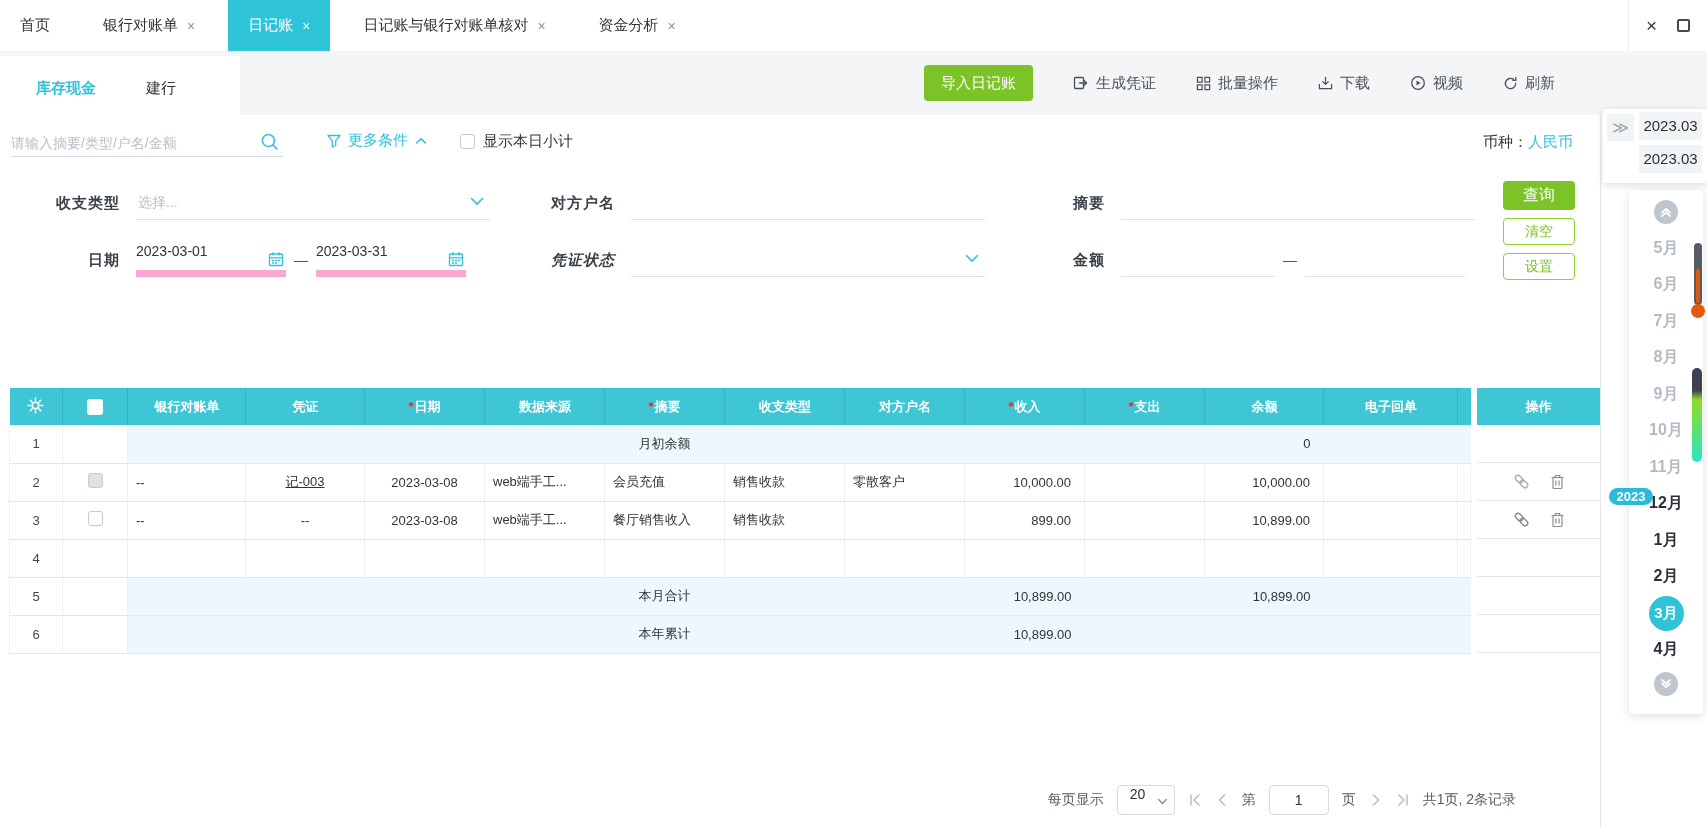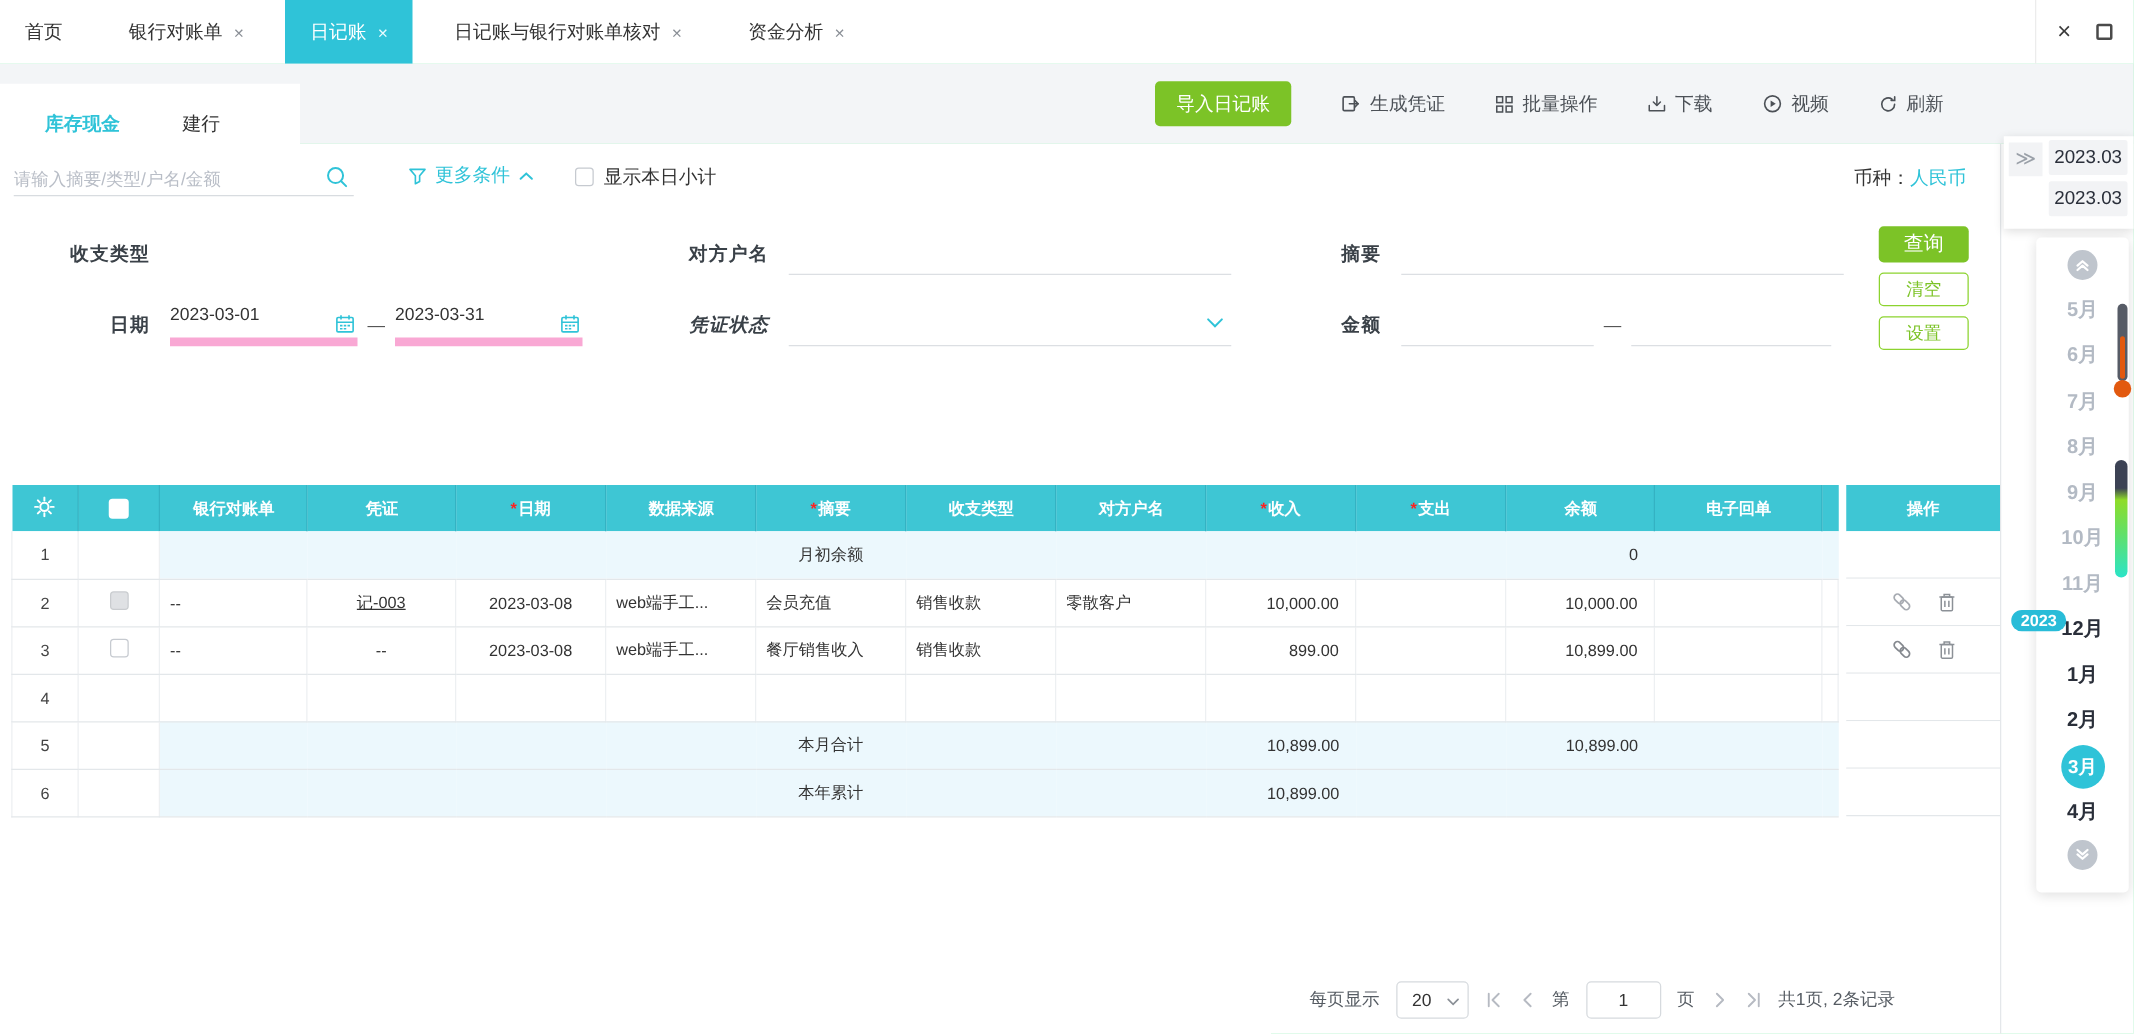--- a/index.html
+++ b/index.html
@@ -5,7 +5,7 @@
   * { margin:0; padding:0; box-sizing:border-box; }
   html,body { width:1707px; height:827px; }
   body { font-family:"Liberation Sans","DejaVu Sans",sans-serif; font-size:14px; color:#333; background:#fff; overflow:hidden; }
-  .app { position:relative; width:1707px; height:827px; background:#86efac; }
+  .app { position:relative; width:1707px; height:827px; background:#fef9c3; }
 
   
   .topbar { position:absolute; left:0; top:0; width:1707px; height:51px; background:#fff; display:flex; align-items:stretch; }

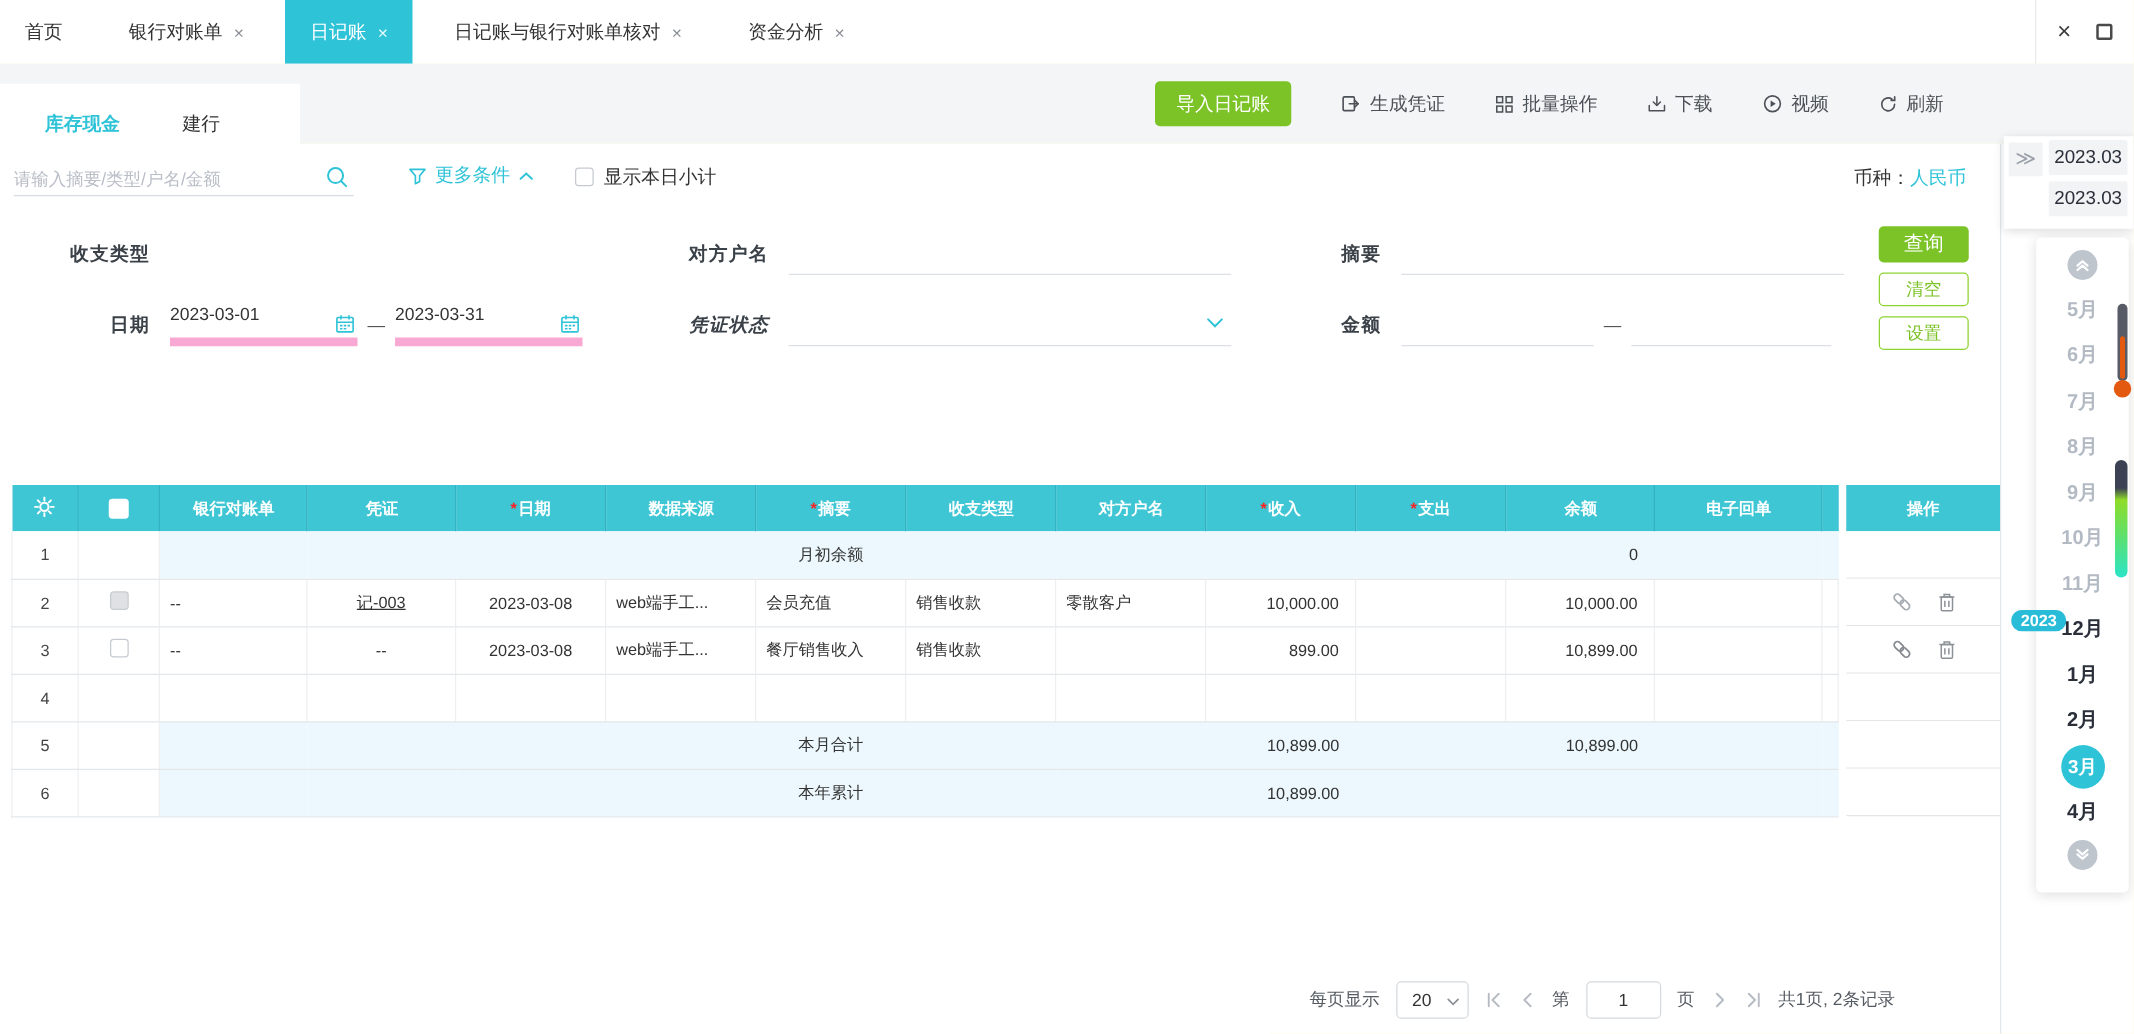--- a/index.html
+++ b/index.html
@@ -20,7 +20,7 @@
 
   
   .strip { position:absolute; left:0; top:51px; width:1707px; height:64px; background:#f3f5f7; }
-  .subtab-box { position:absolute; left:0; top:16px; width:240px; height:64px; background:#fff; display:flex; align-items:center; padding:0 36px; gap:50px; }
+  .subtab-box { position:absolute; left:0; top:5px; width:240px; height:64px; background:#fff; display:flex; align-items:center; padding:0 36px; gap:50px; }
   .subtab { position:relative; font-size:15px; color:#333; height:64px; display:flex; align-items:center; cursor:pointer; }
   .subtab.active { color:#2fc3d8; font-weight:700; }
   .subtab.active::after { content:''; position:absolute; left:-4px; right:-4px; bottom:0; height:3px; background:#2fc3d8; }

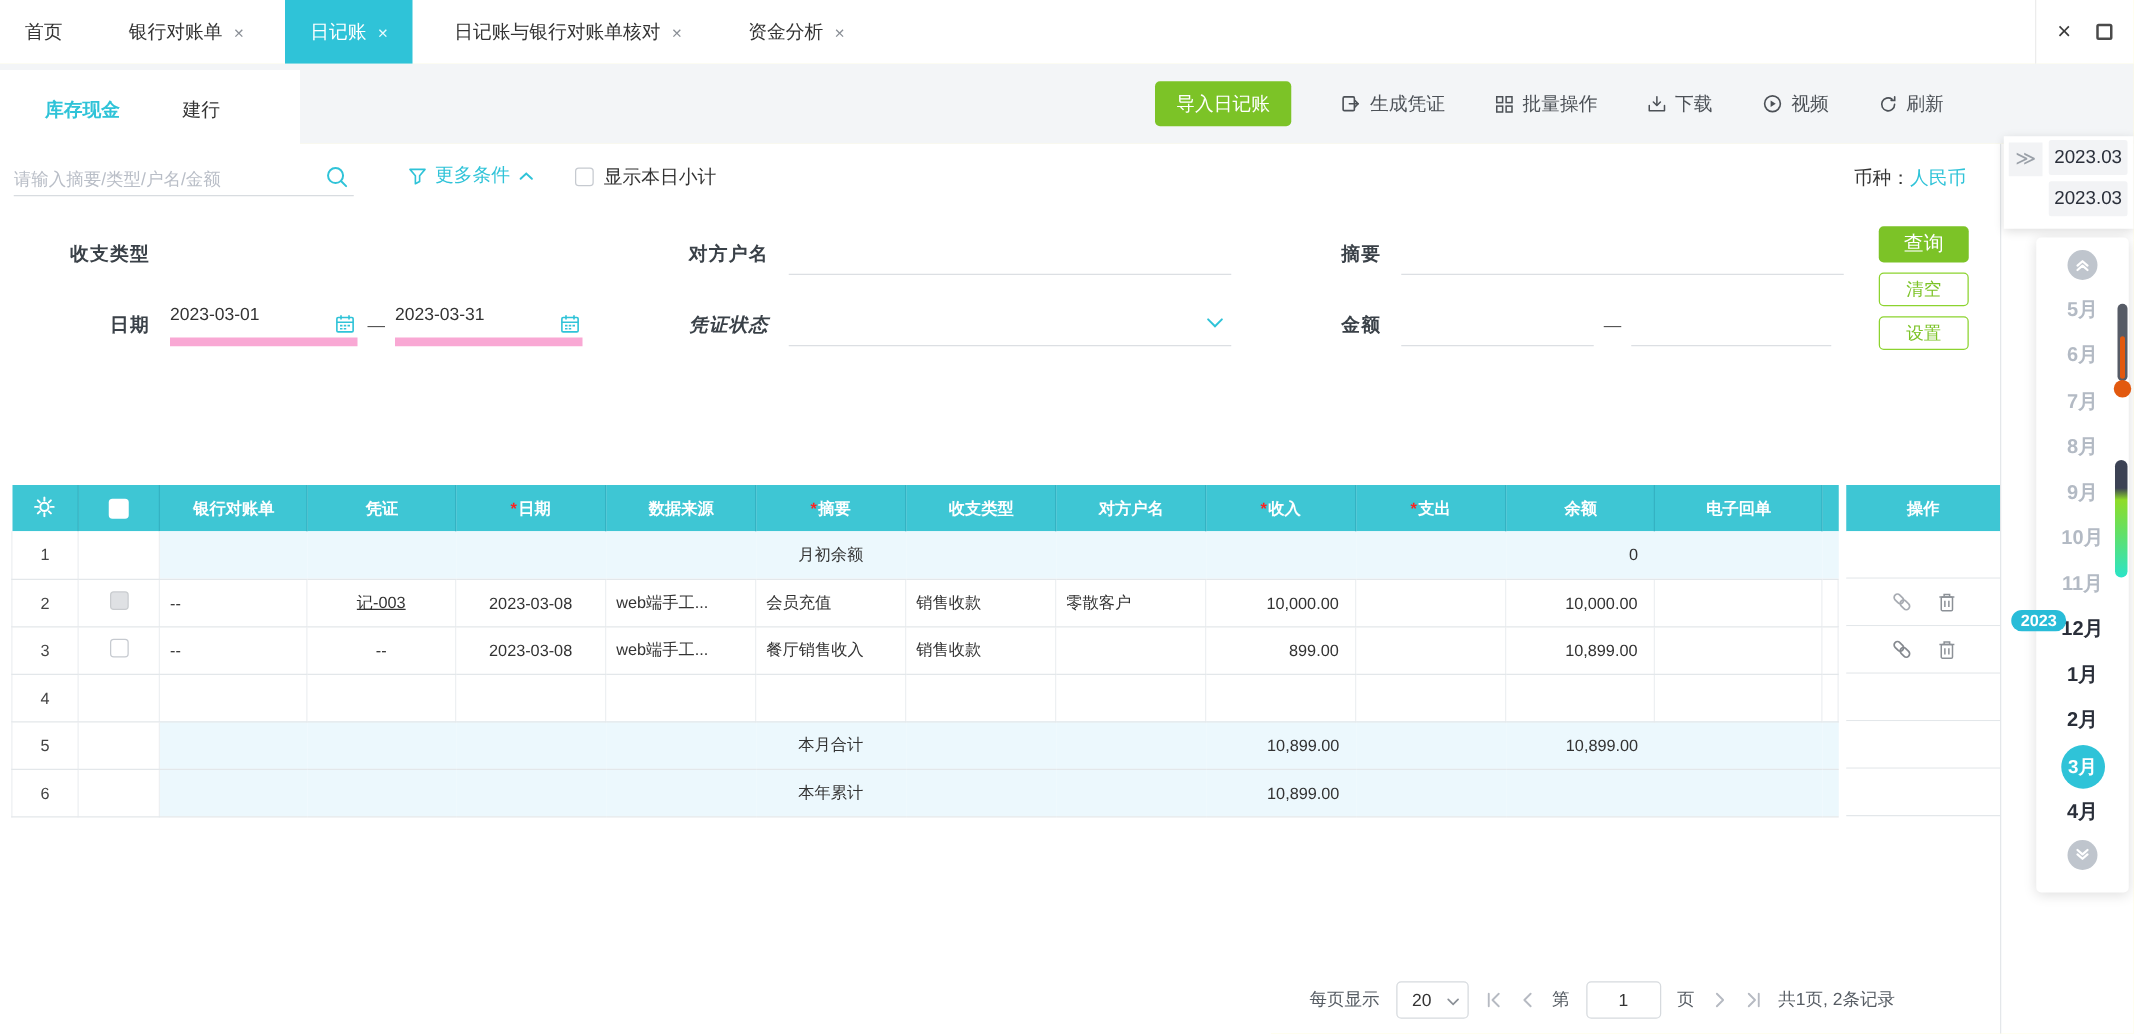--- a/index.html
+++ b/index.html
@@ -227,6 +227,12 @@
 
     <div class="fg" style="left:0; top:70px;">
       <span class="flabel">收支类型</span>
+      <div class="ffield">
+        <span class="ph">选择...</span>
+        <svg class="chev" width="14" height="9" viewBox="0 0 14 9" fill="none" stroke="#2fc3d8" stroke-width="1.6" stroke-linecap="round">
+            <path d="M1.5 1.5 7 7l5.5-5.5"></path>
+          </svg>
+      </div>
     </div>
     <div class="fg" style="left:530px; top:70px;">
       <span class="flabel" style="width:85px">对方户名</span>

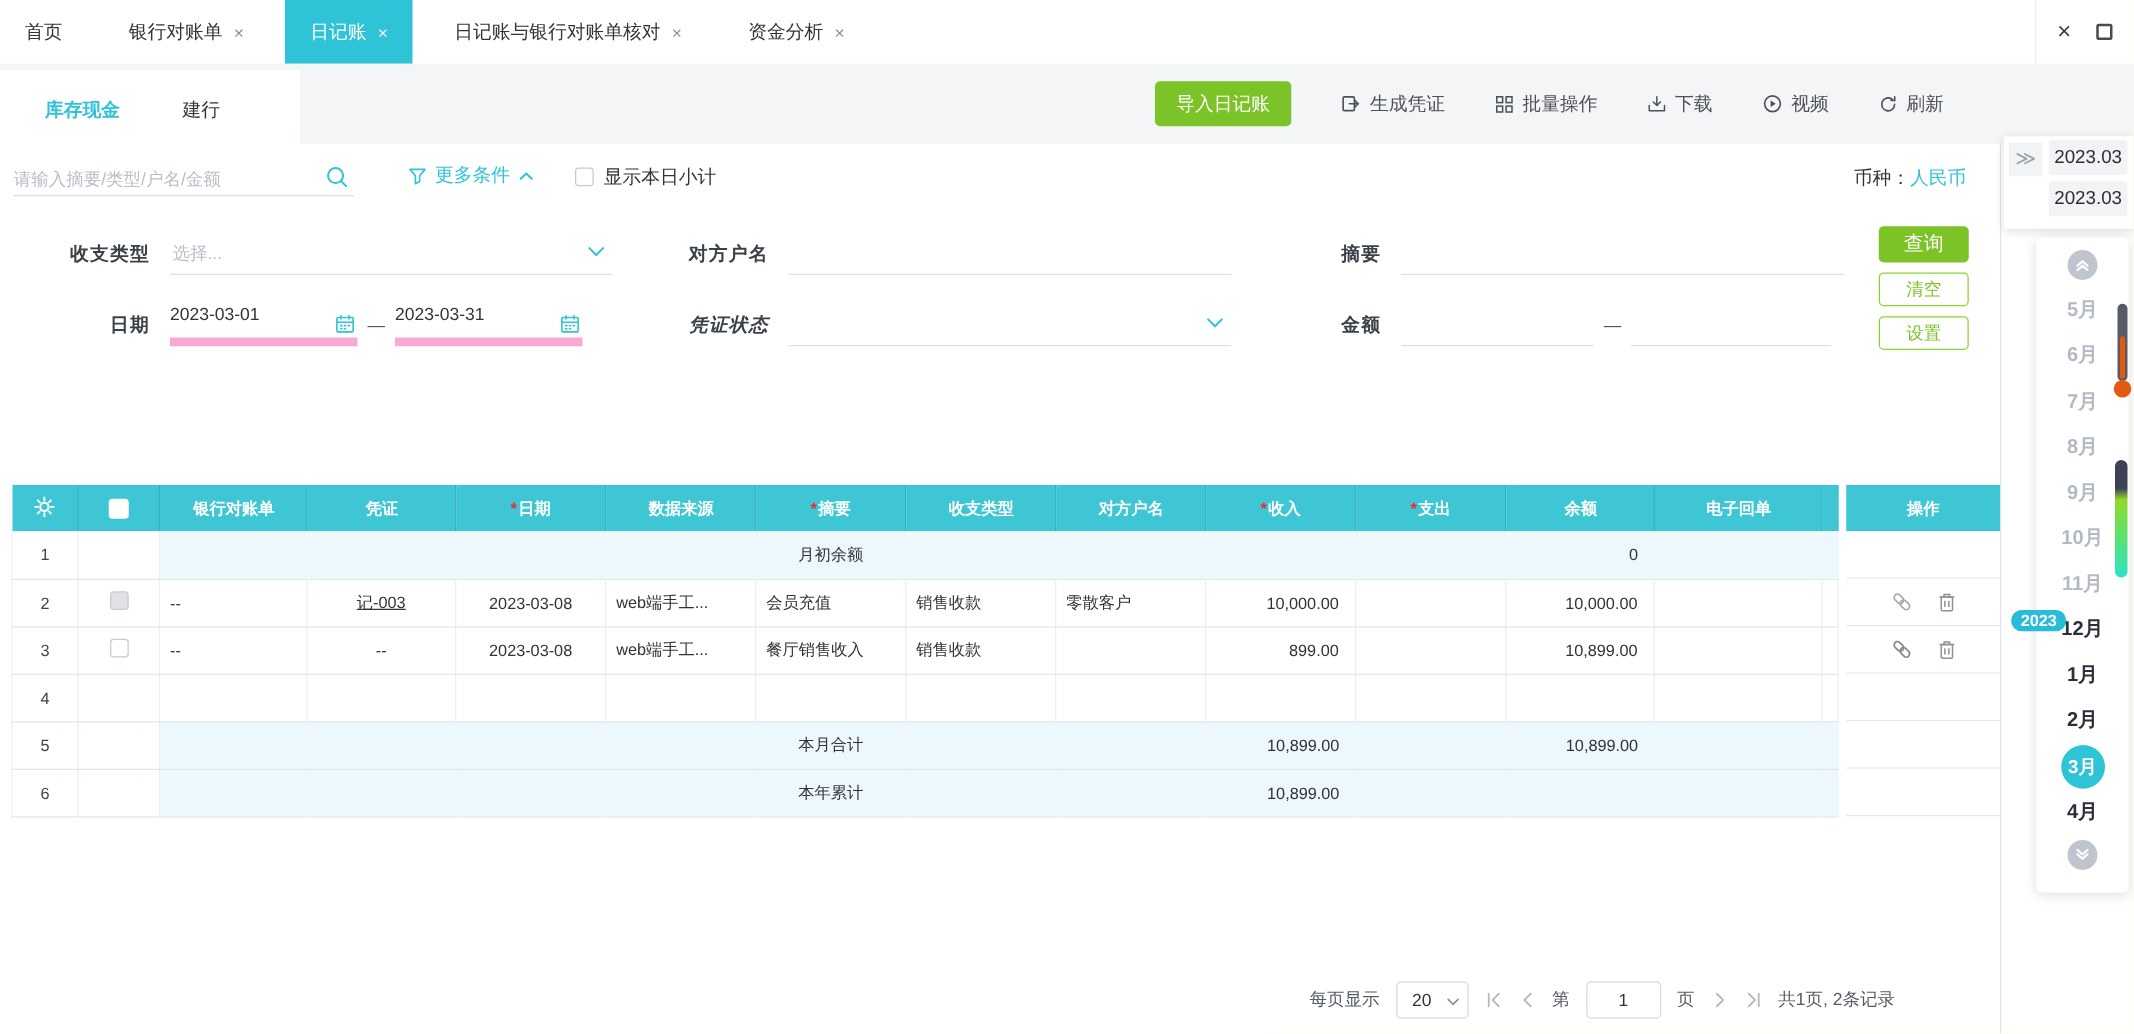--- a/index.html
+++ b/index.html
@@ -87,7 +87,7 @@
 
   
   .pagination { position:absolute; right:84px; bottom:12px; display:flex; align-items:center; gap:13px; color:#565c63; font-size:14px; }
-  .pg-select { position:relative; width:58px; height:30px; border:1px solid #d6dade; border-radius:4px; display:flex; align-items:center; padding-left:12px; cursor:pointer; color:#333; }
+  .pg-select { position:relative; width:58px; height:30px; border:1px solid #d6dade; border-radius:4px; display:flex; align-items:flex-start; padding-left:12px; cursor:pointer; color:#333; }
   .pg-select svg { position:absolute; right:6px; top:12px; }
   .pg-input { width:60px; height:30px; border:1px solid #d6dade; border-radius:4px; text-align:center; font-size:14px; color:#333; outline:none; font-family:inherit; }
   .pg-ico { display:flex; align-items:center; cursor:pointer; }

